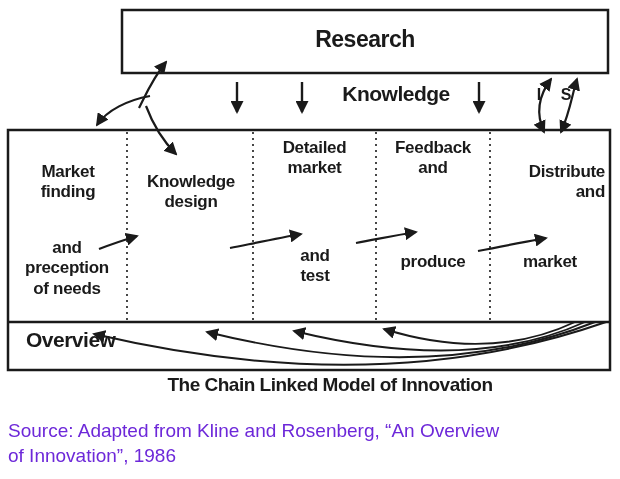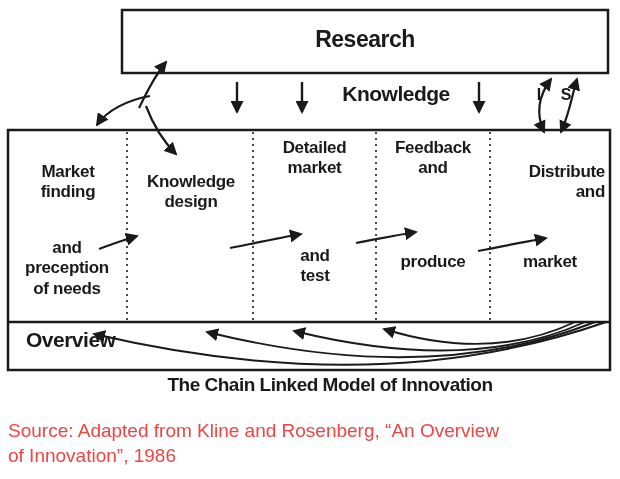--- a/index.html
+++ b/index.html
@@ -19,7 +19,7 @@
   .islabel { font-size: 16px; font-weight: bold; width: 16px; }
   .feedback { left: 26px; top: 328px; width: 140px; text-align: left; font-size: 21px; }
   .caption { left: 0px; top: 374px; width: 620px; font-size: 19px; padding-left: 20px; }
-  .source { left: 8px; top: 418px; width: 600px; text-align: left; font-size: 19px; font-weight: normal; line-height: 1.32; letter-spacing: 0; color: #ef4444; }
+  .source { left: 8px; top: 418px; width: 600px; text-align: left; font-size: 19px; font-weight: normal; line-height: 1.32; letter-spacing: 0; color: #6d28d9; }
 </style>
 </head>
 <body>

